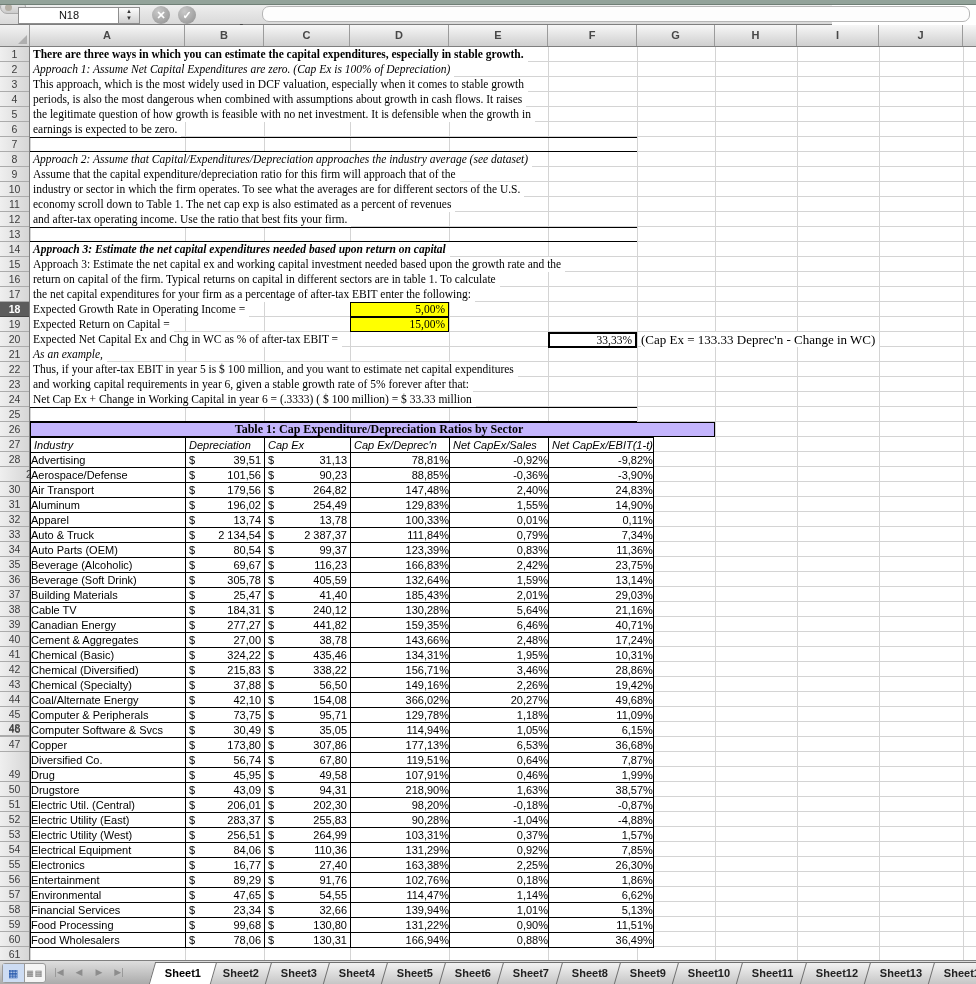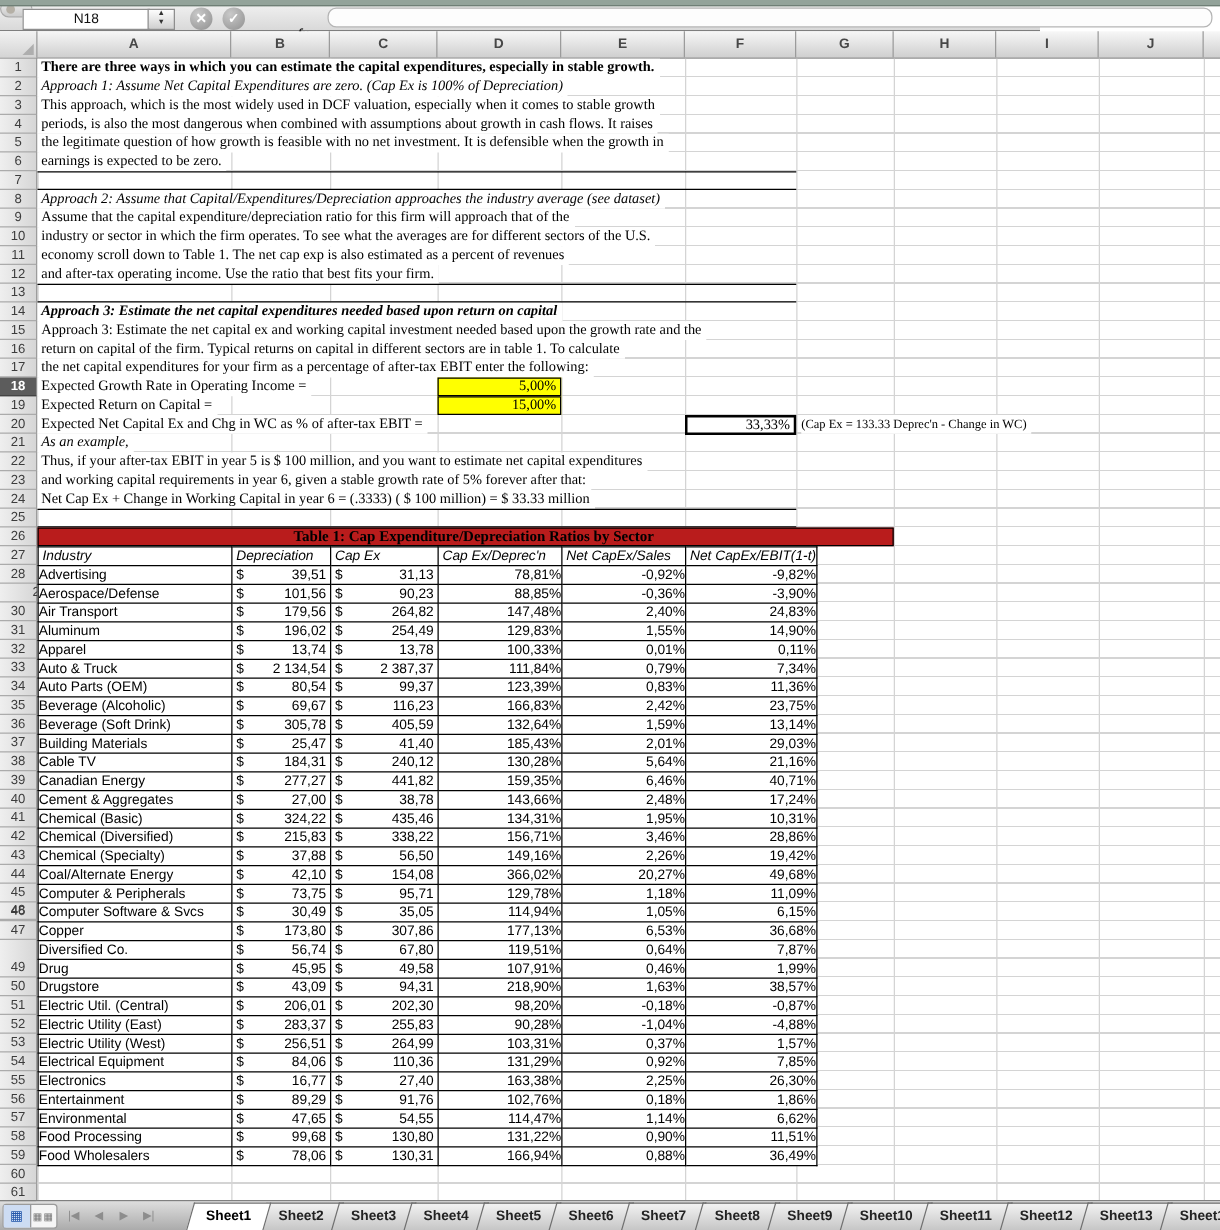--- a/index.html
+++ b/index.html
@@ -60,7 +60,7 @@
               box-sizing:border-box;font-family:"Liberation Serif",serif;font-size:11.5px;line-height:12px;
               text-align:right;padding-right:3px;z-index:5;}
   #resultnote{position:absolute;left:641px;top:332px;height:15px;line-height:15px;background:#fff;
-              font-family:"Liberation Serif",serif;font-size:10px;white-space:nowrap;z-index:5;padding-right:4px;}
+              font-family:"Liberation Serif",serif;font-size:13px;white-space:nowrap;z-index:5;padding-right:4px;}
   
   #tbltitle{position:absolute;left:30px;top:422px;width:685px;height:15px;background:#b91c1c;border:1px solid #000;
             box-sizing:border-box;font-family:"Liberation Serif",serif;font-weight:bold;font-size:12px;

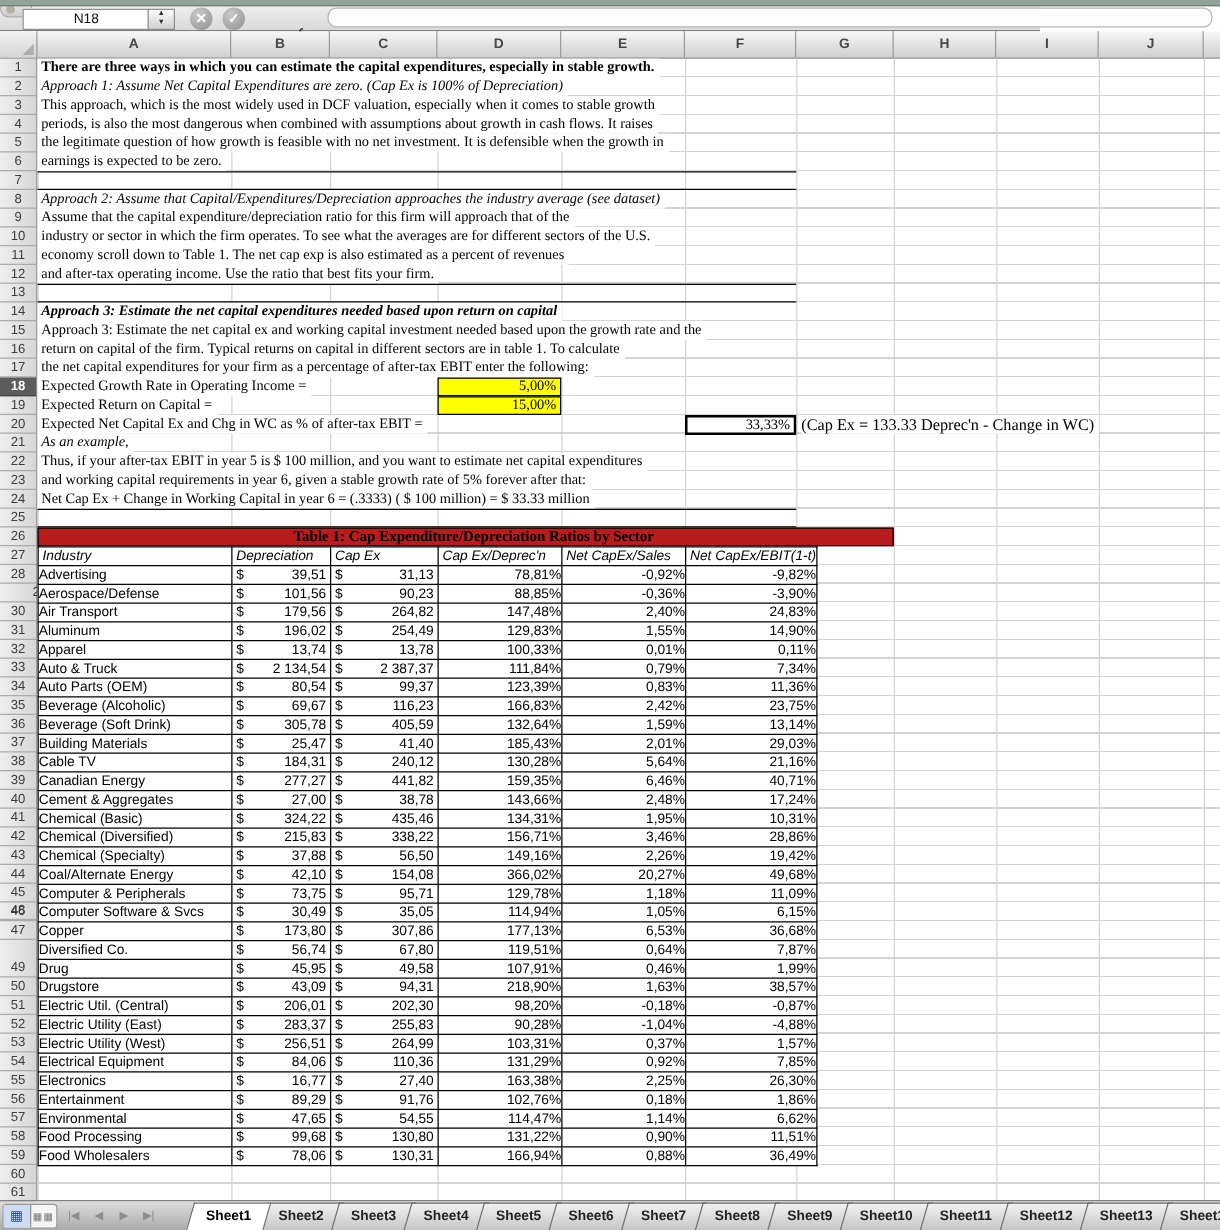--- a/index.html
+++ b/index.html
@@ -62,7 +62,7 @@
   #resultnote{position:absolute;left:641px;top:332px;height:15px;line-height:15px;background:#fff;
               font-family:"Liberation Serif",serif;font-size:13px;white-space:nowrap;z-index:5;padding-right:4px;}
   
-  #tbltitle{position:absolute;left:30px;top:422px;width:685px;height:15px;background:#b91c1c;border:1px solid #000;
+  #tbltitle{position:absolute;left:30px;top:422px;width:685px;height:15px;background:#c4b5fd;border:1px solid #000;
             box-sizing:border-box;font-family:"Liberation Serif",serif;font-weight:bold;font-size:12px;
             line-height:13px;text-align:center;z-index:5;padding-left:13px;}
   #sectortable{position:absolute;left:30px;top:437px;border-collapse:collapse;z-index:5;background:#fff;

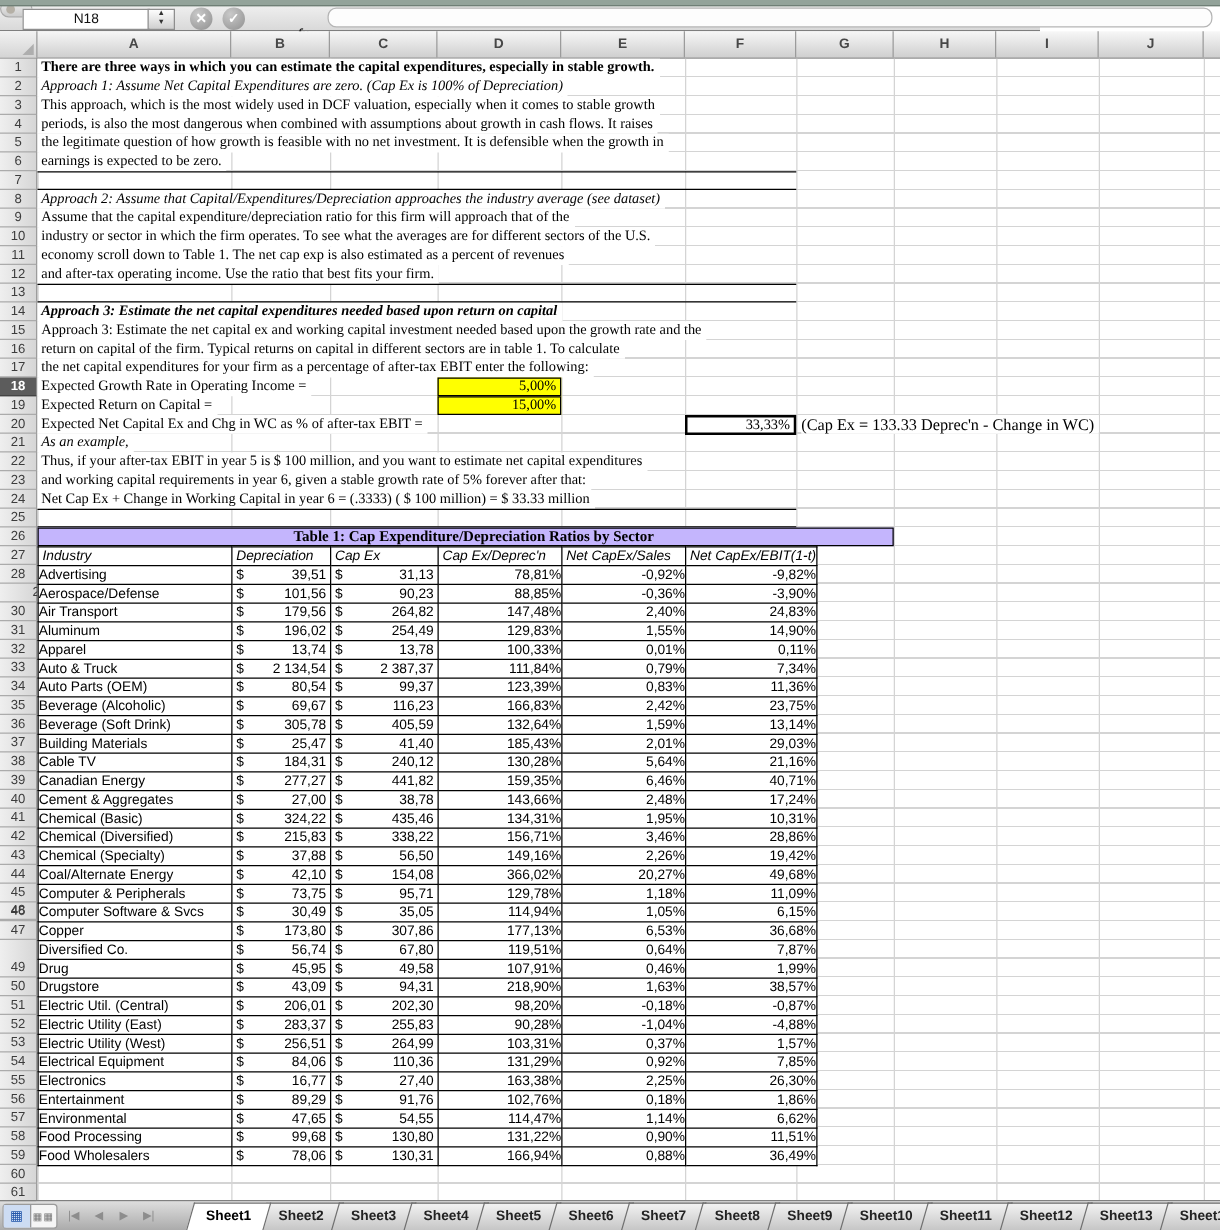--- a/index.html
+++ b/index.html
@@ -798,6 +798,24 @@
           <td class="c-pct3">6,62%</td>
         </tr>
         <tr>
+          <td class="c-ind">Financial Services</td>
+          <td class="c-cur">
+            <div class="curwrap">
+              <span>$</span>
+              <span>23,34</span>
+            </div>
+          </td>
+          <td class="c-cur2">
+            <div class="curwrap">
+              <span>$</span>
+              <span>32,66</span>
+            </div>
+          </td>
+          <td class="c-pct1">139,94%</td>
+          <td class="c-pct2">1,01%</td>
+          <td class="c-pct3">5,13%</td>
+        </tr>
+        <tr>
           <td class="c-ind">Food Processing</td>
           <td class="c-cur">
             <div class="curwrap">

